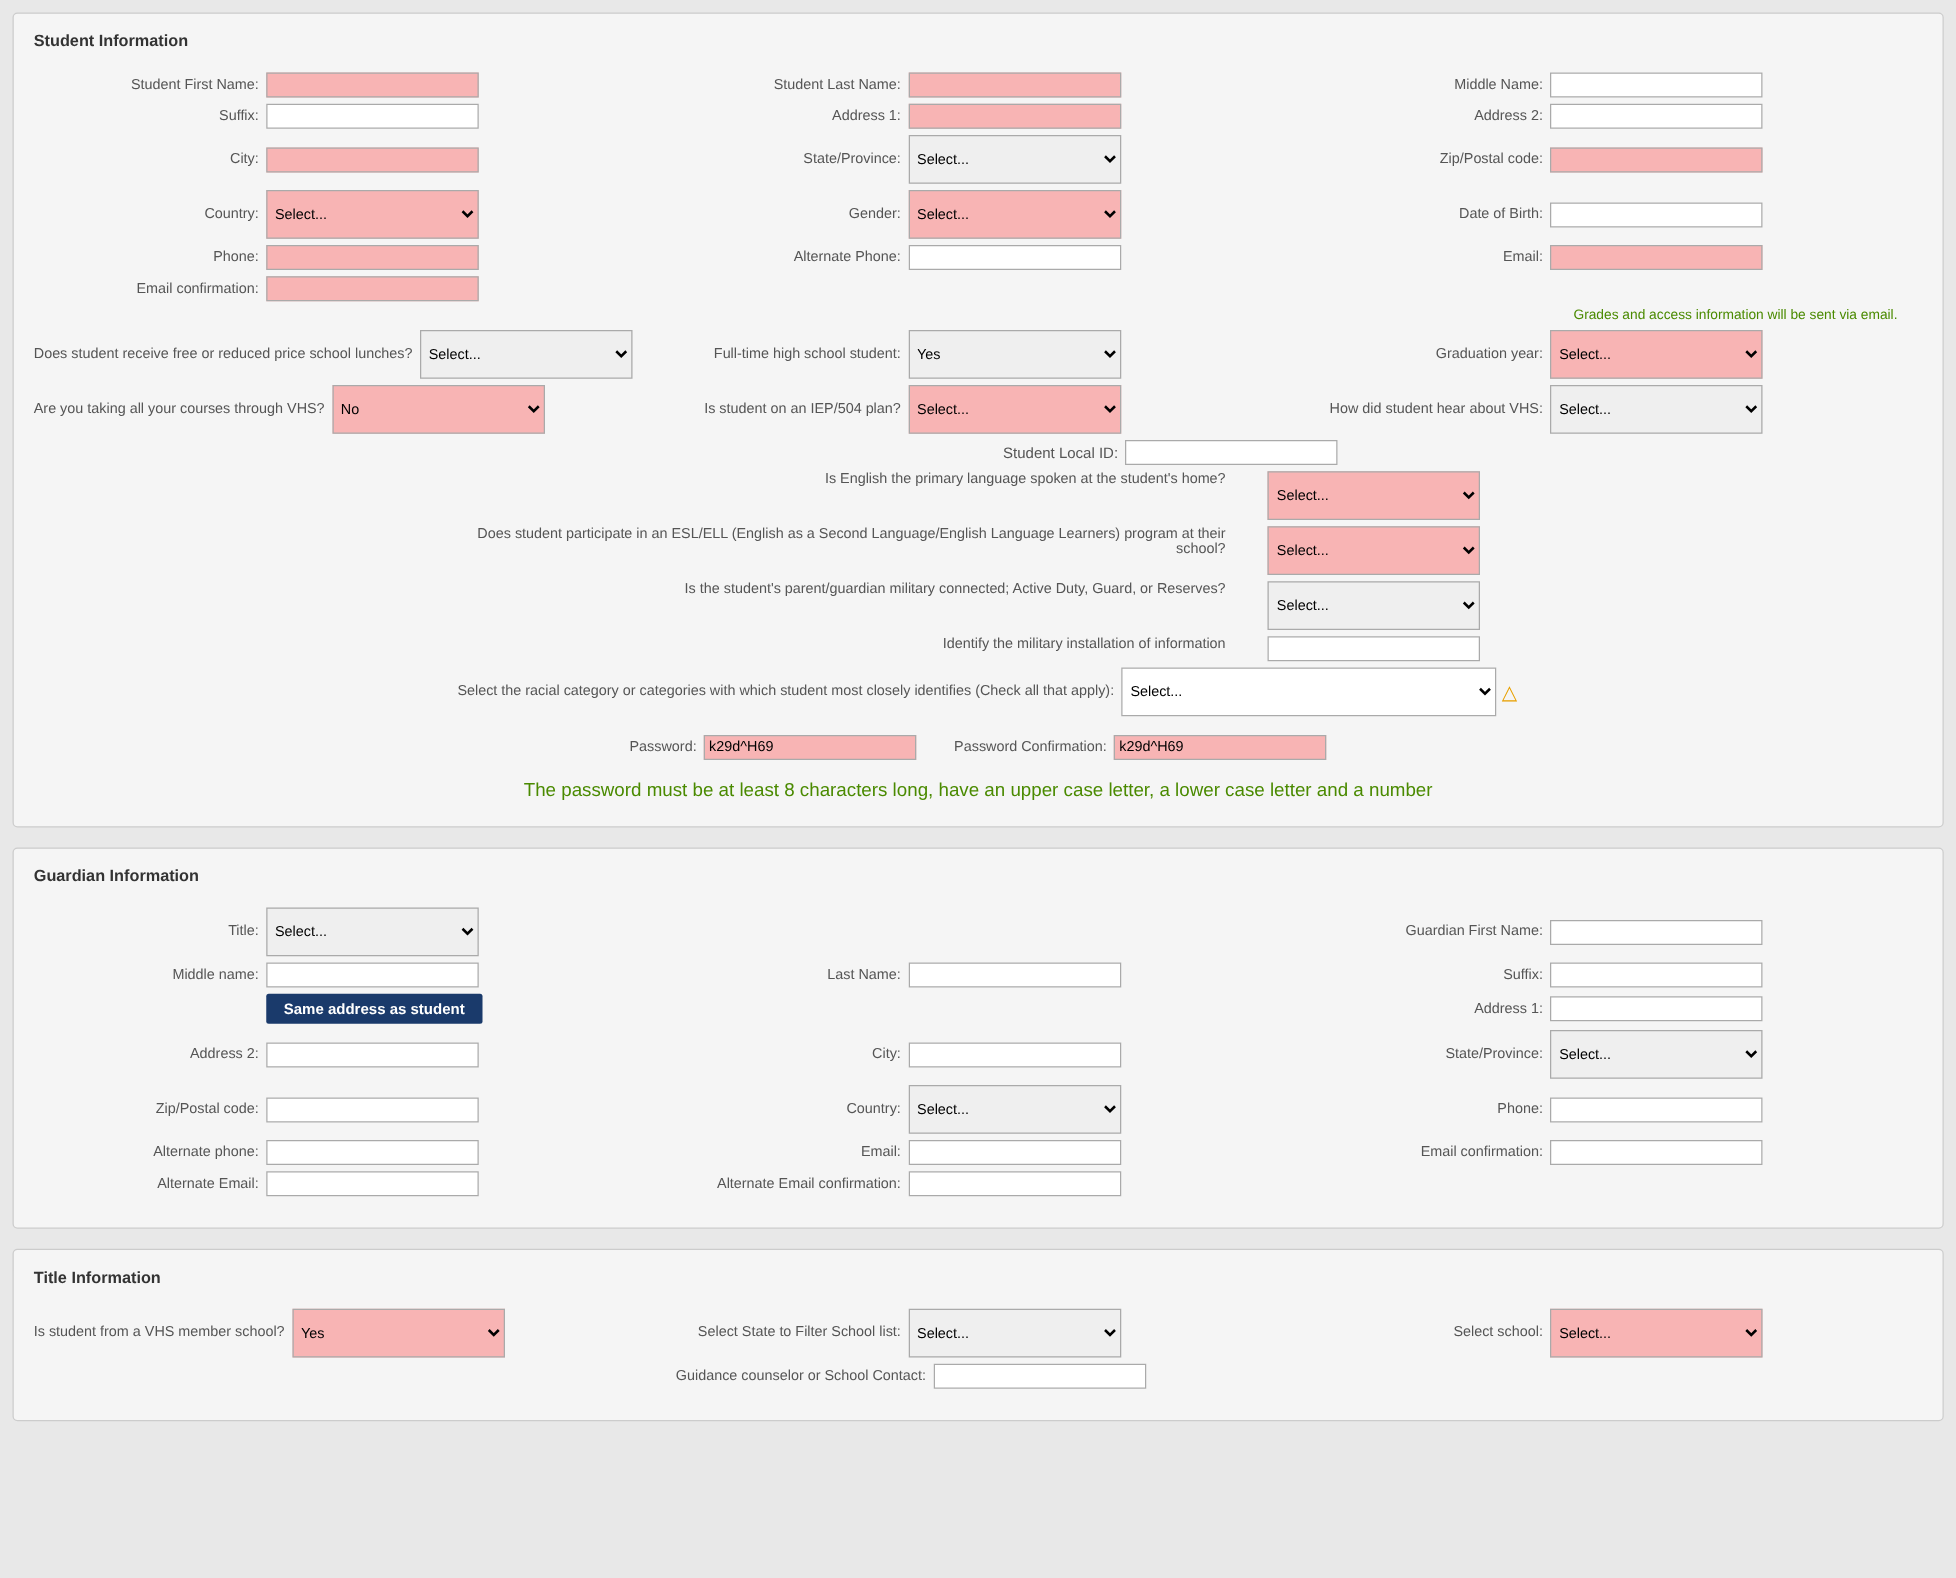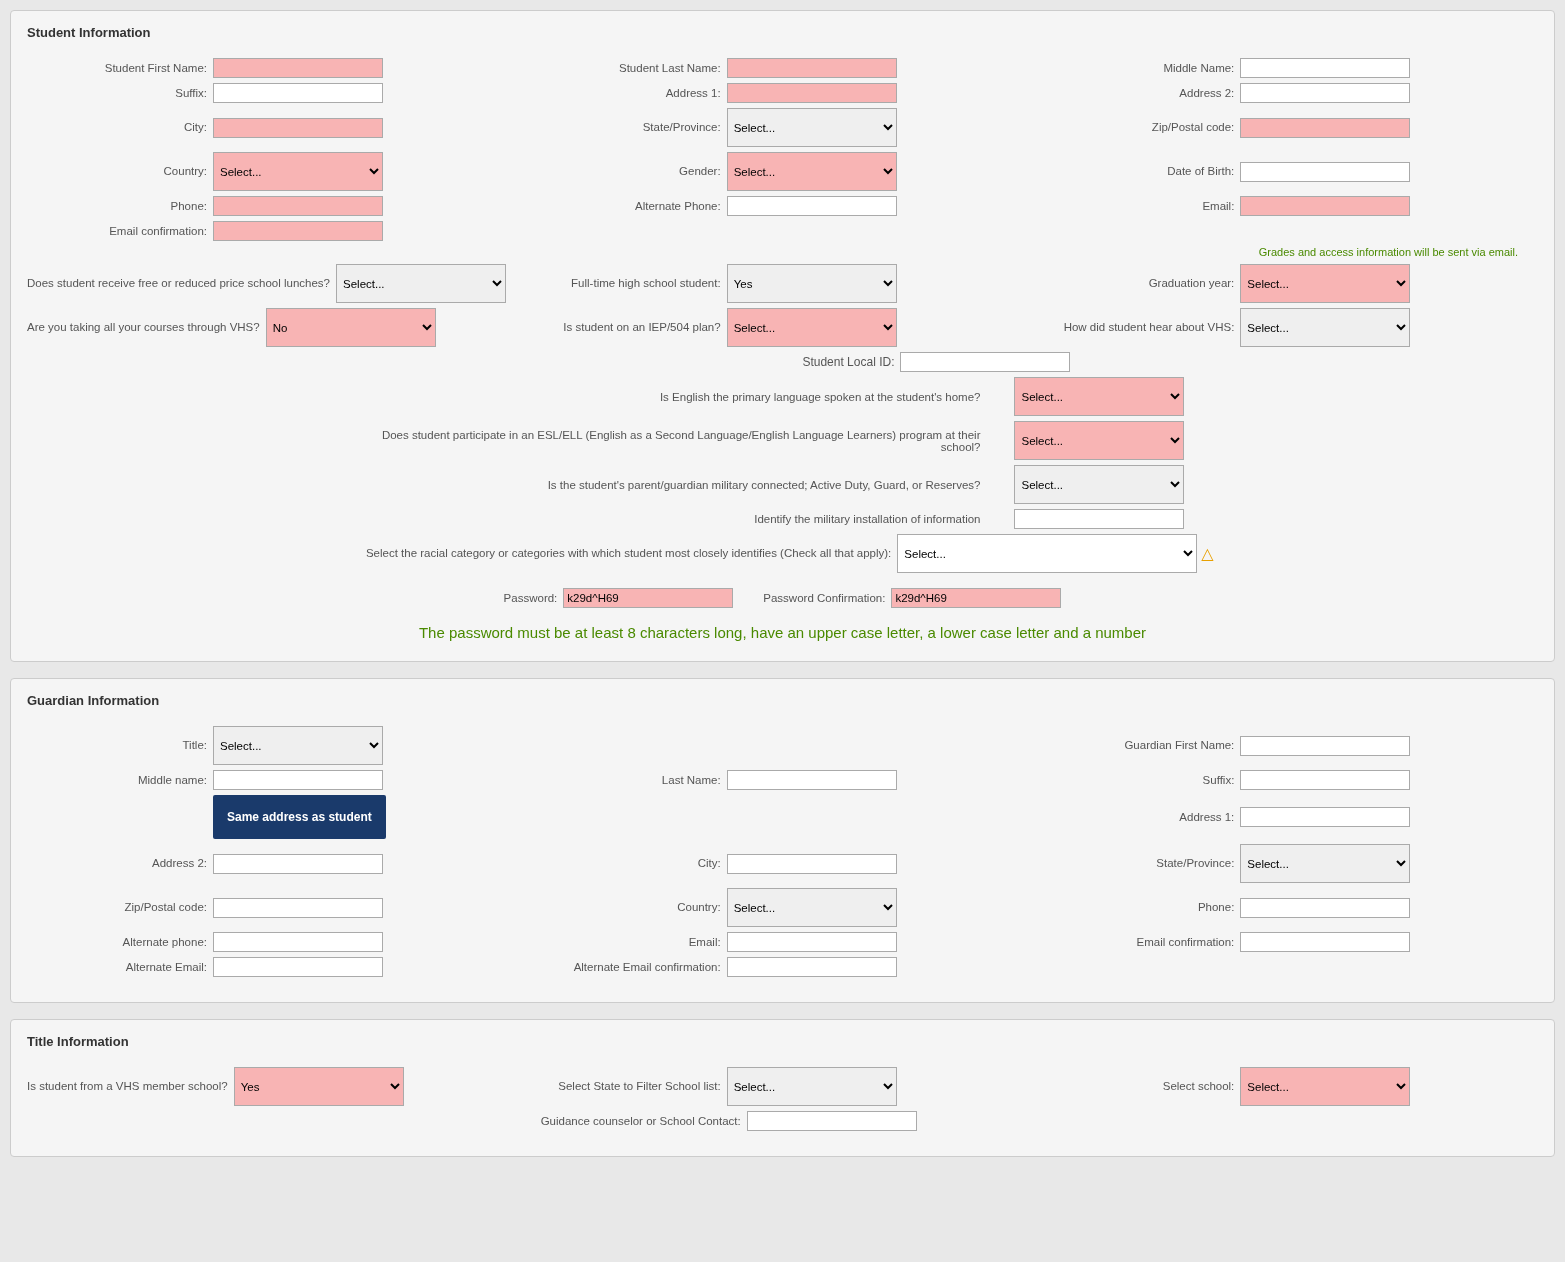--- a/index.html
+++ b/index.html
@@ -123,7 +123,6 @@
     .long-label-row {
       grid-column: 1 / -1;
       display: flex;
-      align-items: center;
       justify-content: center;
       margin-bottom: 5px;
       gap: 28px;

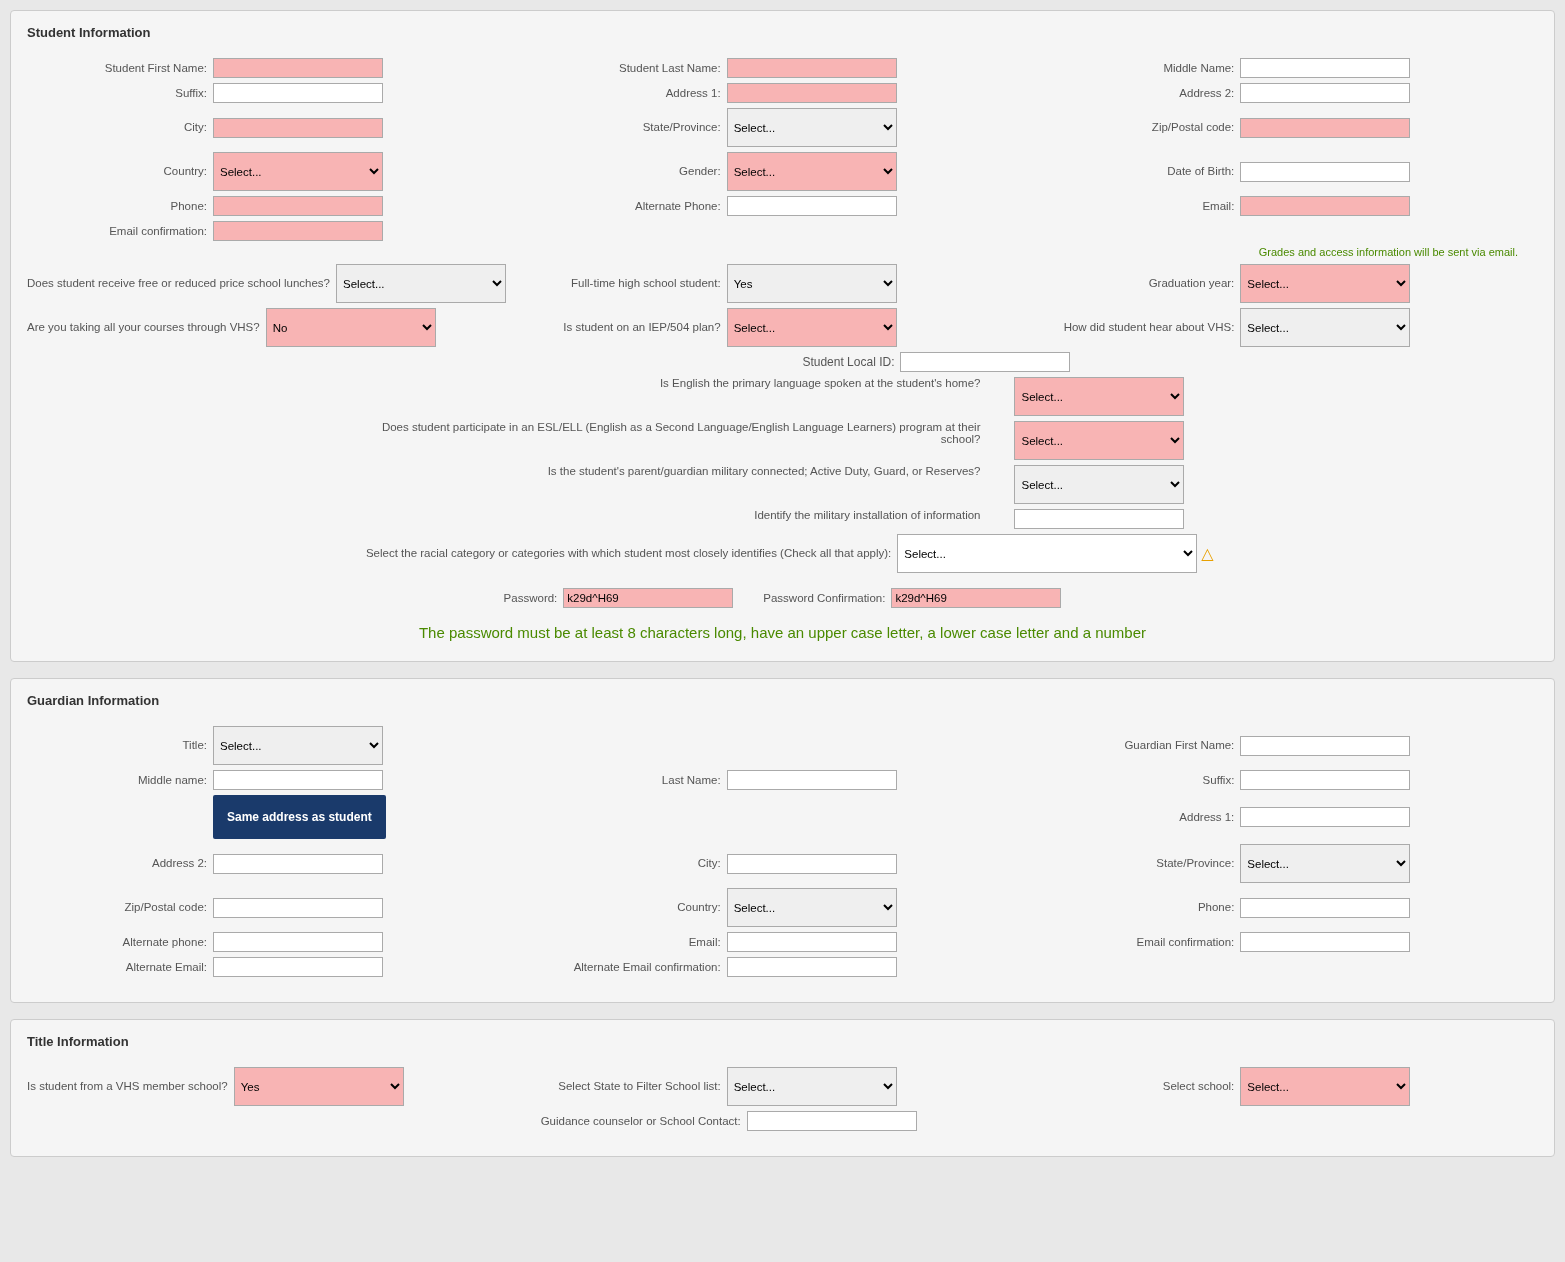--- a/index.html
+++ b/index.html
@@ -89,7 +89,7 @@
       font-size: 12px;
       font-weight: bold;
       border: none;
-      padding: 15px 14px;
+      padding: 5px 14px;
       cursor: pointer;
       border-radius: 2px;
     }

